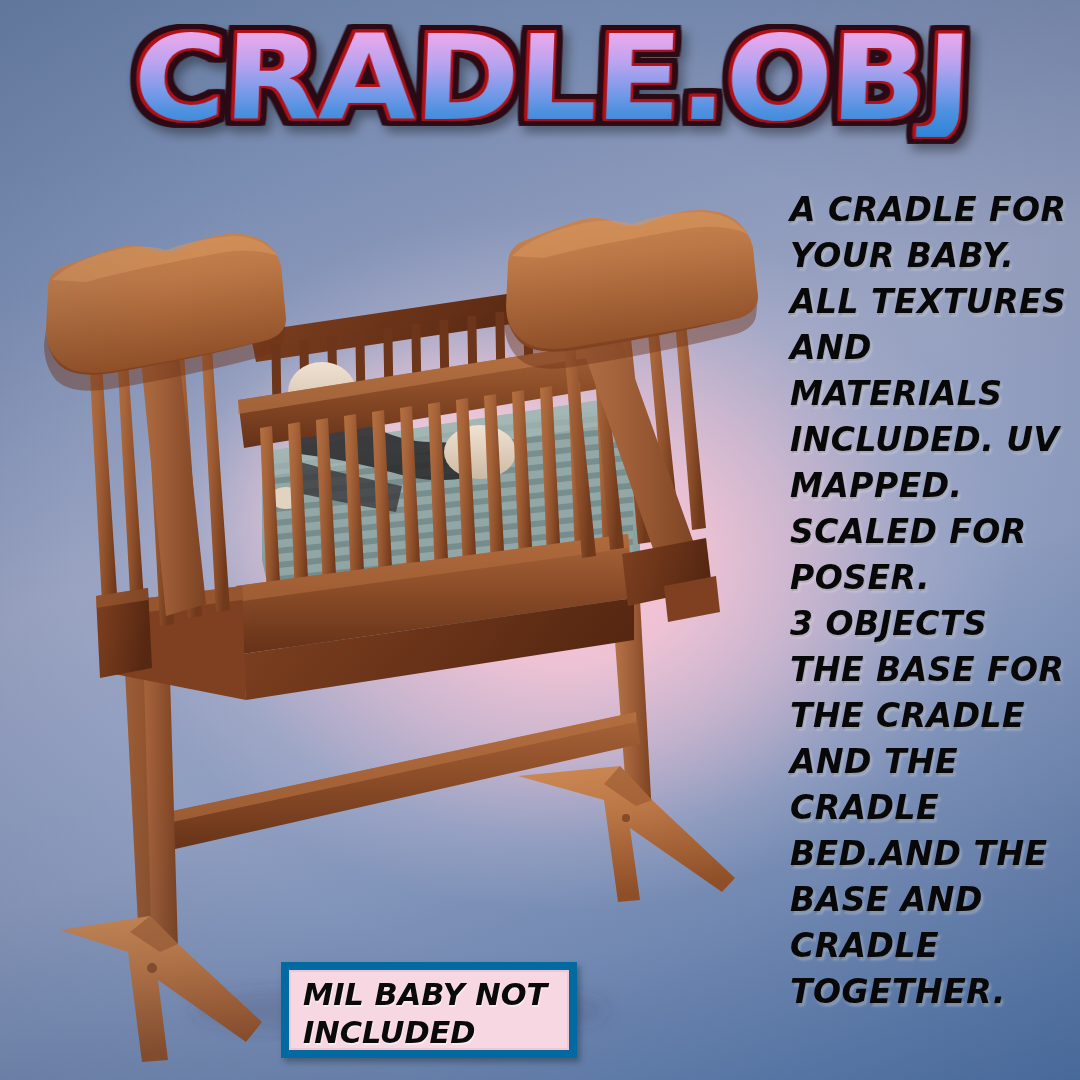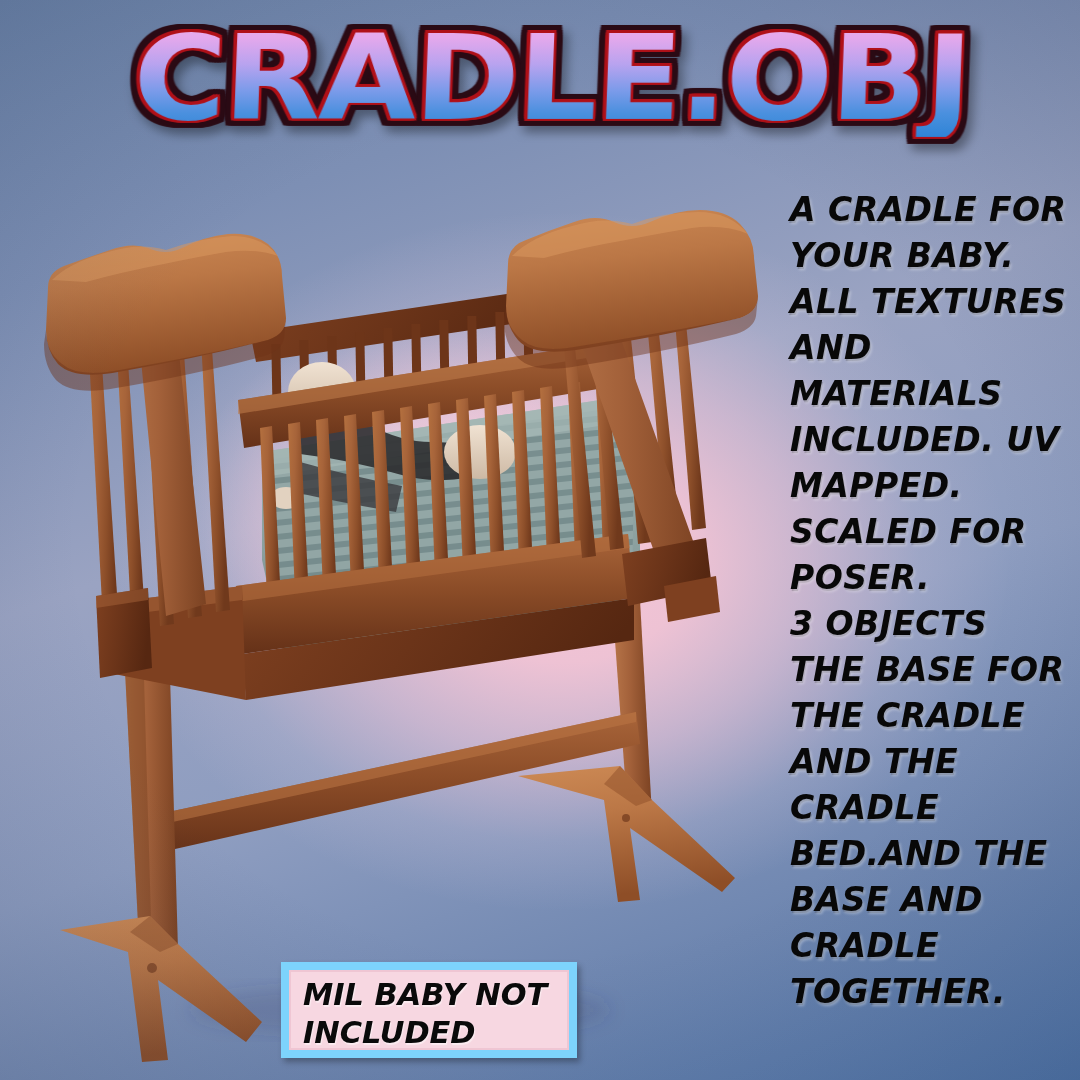--- a/index.html
+++ b/index.html
@@ -77,7 +77,7 @@
   #badge{
     position:absolute;left:281px;top:962px;
     width:296px;height:96px;
-    background:#7dd3fc;
+    background:#0369a1;
     padding:8px;
     box-sizing:border-box;
     box-shadow:3px 4px 6px rgba(0,0,0,.30);

